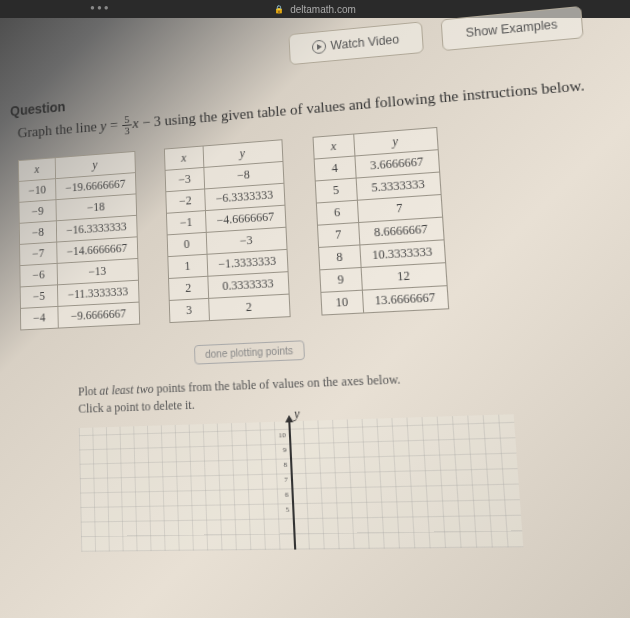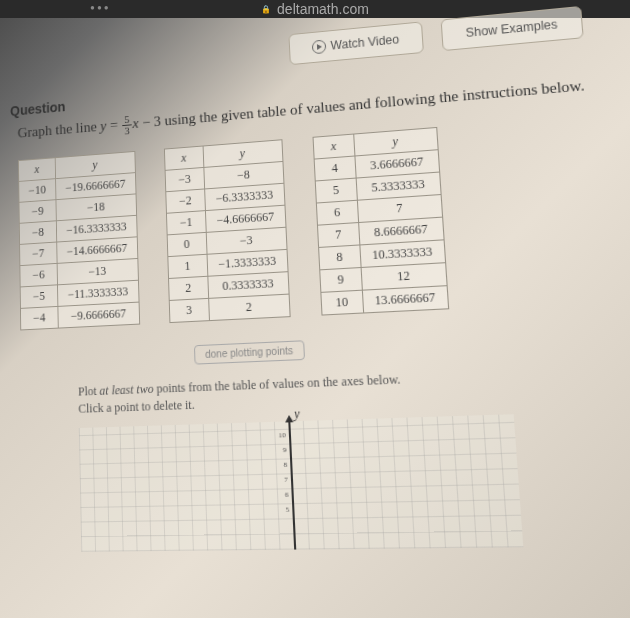--- a/index.html
+++ b/index.html
@@ -30,7 +30,7 @@
   }
   .url {
     color: #aaa;
-    font-size: 14px;
+    font-size: 10px;
     font-family: Arial, sans-serif;
   }
   .lock-icon { color: #999; font-size: 8px; }

